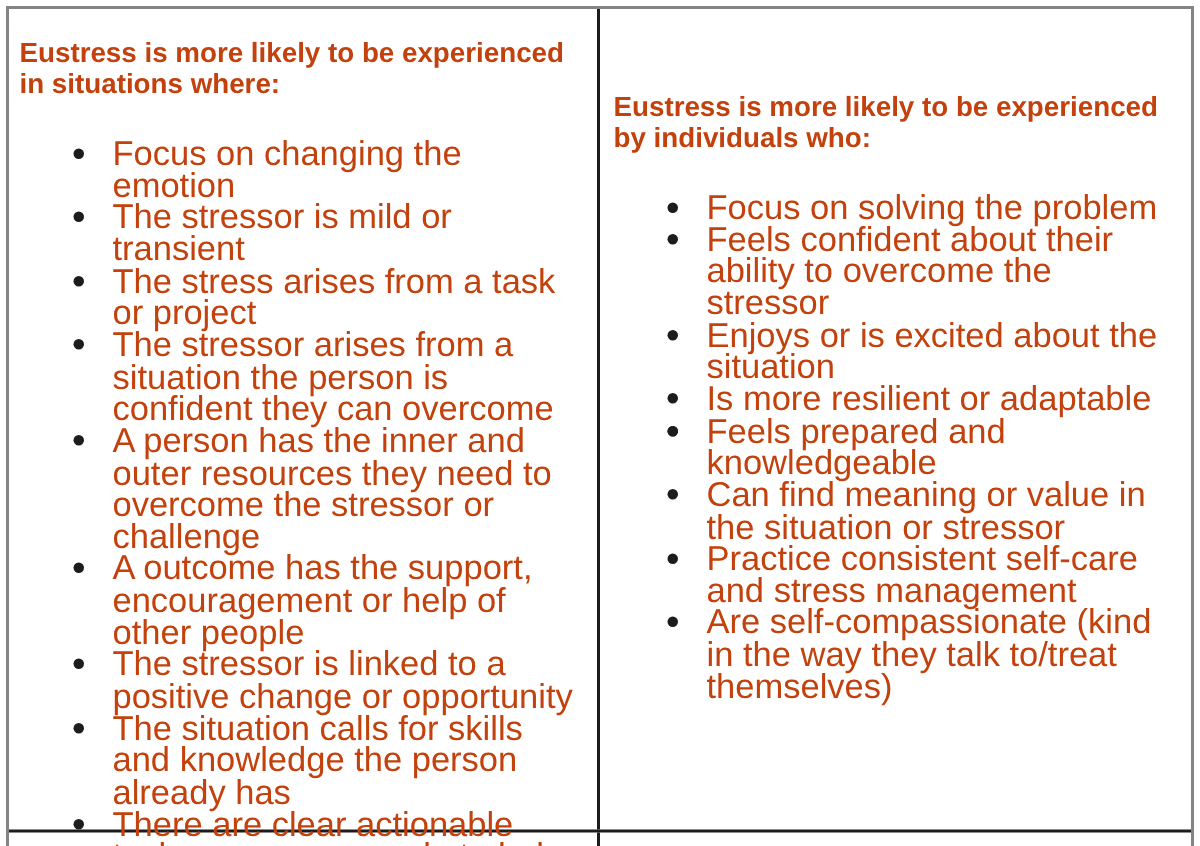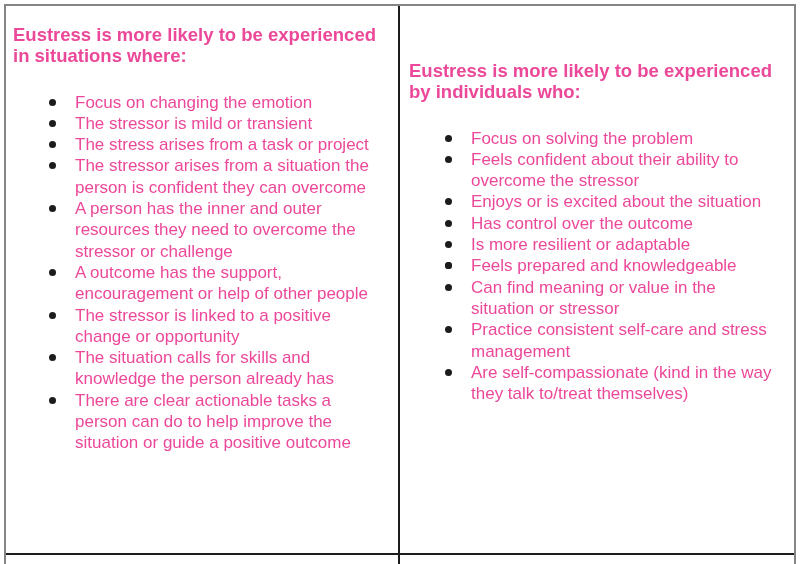--- a/index.html
+++ b/index.html
@@ -14,7 +14,7 @@
     background: #ffffff;
     overflow: hidden;
     font-family: "Liberation Sans", "DejaVu Sans", sans-serif;
-    color: #ec4899;
+    color: #c2410c;
     -webkit-font-smoothing: antialiased;
   }
   .table-frame {

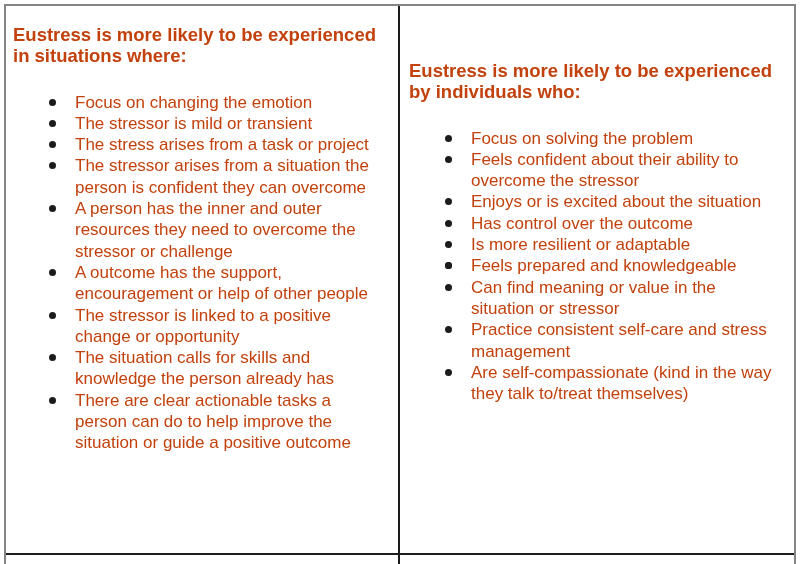--- a/index.html
+++ b/index.html
@@ -70,7 +70,7 @@
   }
   ul.bullet-list li {
     position: relative;
-    font-size: 17px;
+    font-size: 23px;
     line-height: 21.3px;
   }
   .bullet {

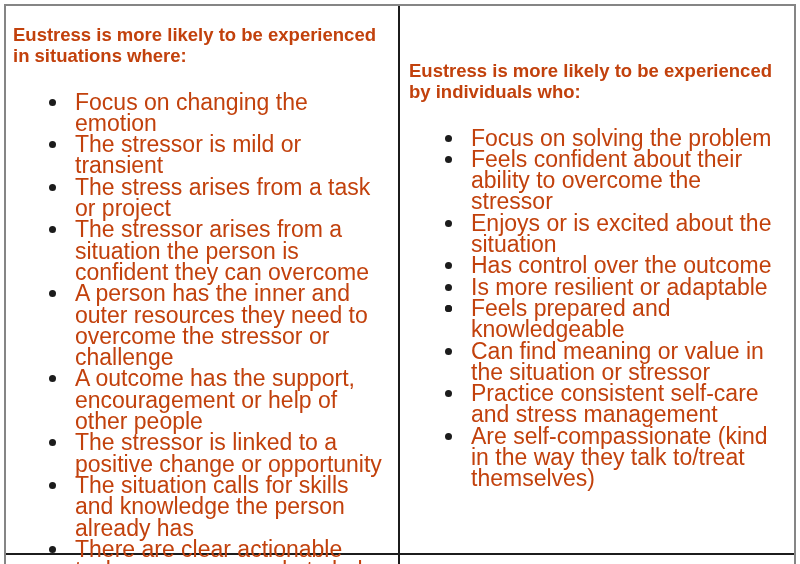--- a/index.html
+++ b/index.html
@@ -112,7 +112,6 @@
           <li><span class="bullet"></span><span>Focus on solving the problem</span></li>
           <li><span class="bullet"></span><span>Feels confident about their ability to overcome the stressor</span></li>
           <li><span class="bullet"></span><span>Enjoys or is excited about the situation</span></li>
-          <li><span class="bullet"></span><span>Has control over the outcome</span></li>
           <li><span class="bullet"></span><span>Is more resilient or adaptable</span></li>
           <li><span class="bullet"></span></li>
           <li><span class="bullet"></span><span>Feels prepared and knowledgeable</span></li>

